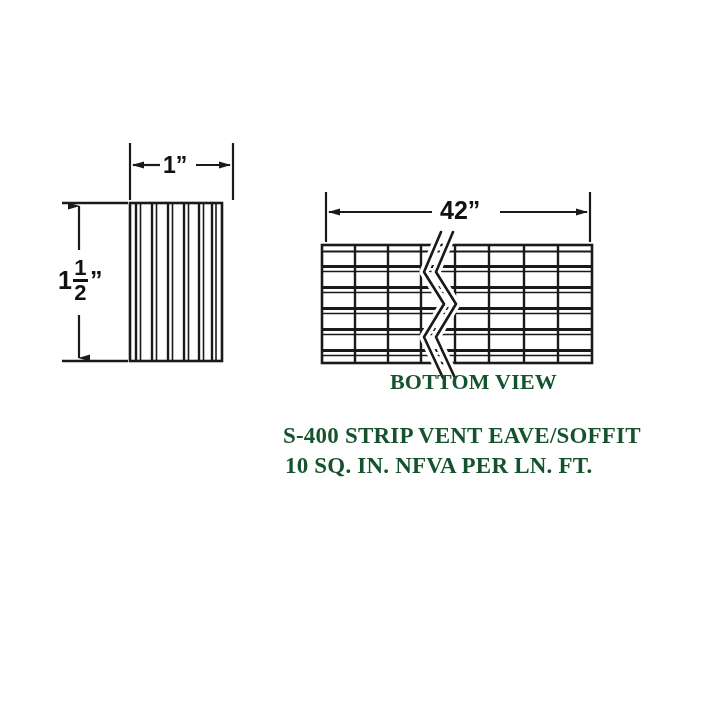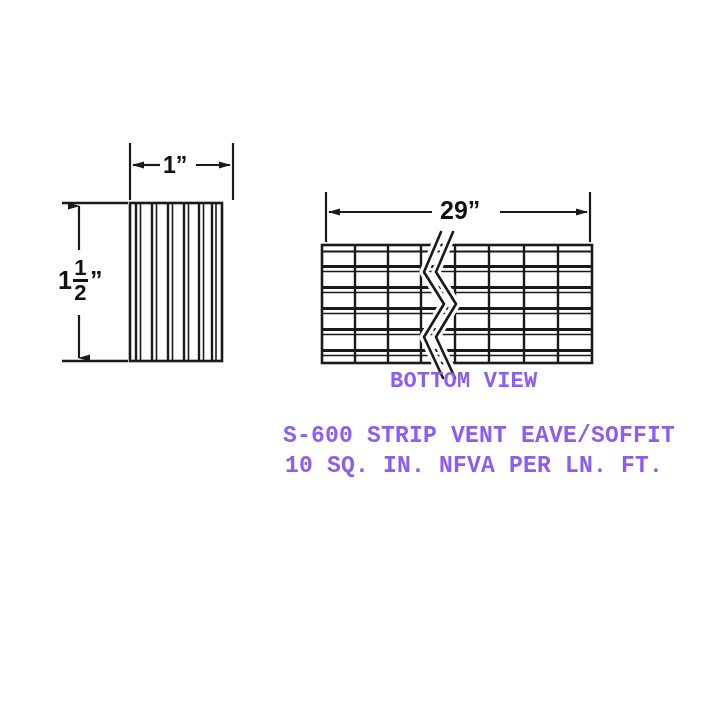--- a/index.html
+++ b/index.html
@@ -185,7 +185,7 @@
 
   <div class="dimtxt" id="dim-width-label">1”</div>
 
-  <div class="dimtxt" id="dim-length-label">29”</div>
+  <div class="dimtxt" id="dim-length-label">42”</div>
 
   <div class="dimtxt" id="dim-height-label">
     <span class="whole">1</span>

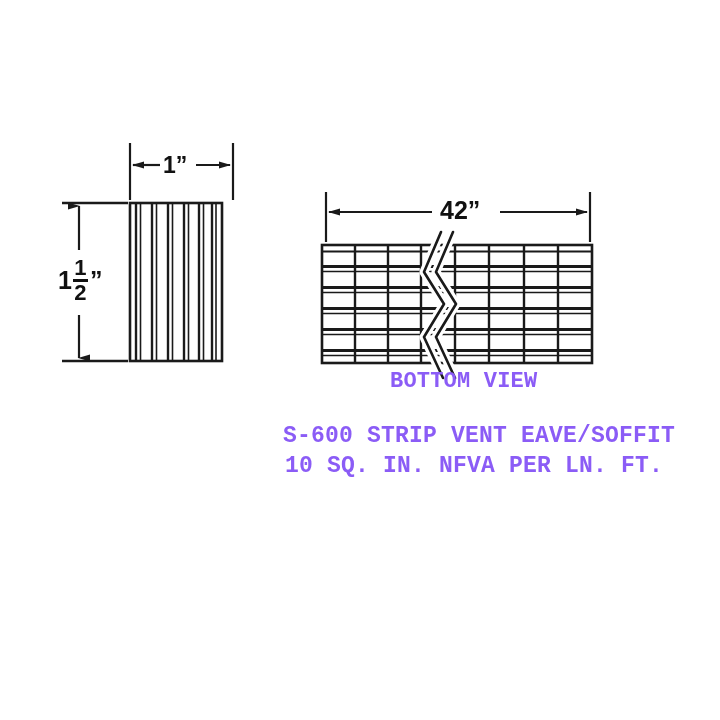--- a/index.html
+++ b/index.html
@@ -16,8 +16,8 @@
 
   .cap{
     position:absolute;
-    font-family:Liberation Mono, monospace;
-    color:#8b5cf6;
+    font-family:Liberation Serif, serif;
+    color:#14532d;
     white-space:nowrap;
     letter-spacing:0.2px;
   }

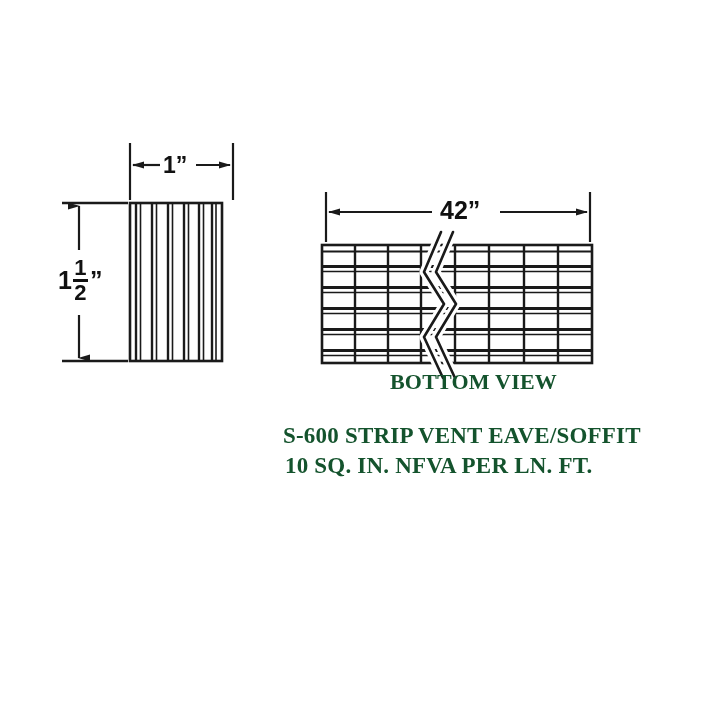--- a/index.html
+++ b/index.html
@@ -199,7 +199,7 @@
 
   <div class="cap" id="bottom-view-label">BOTTOM VIEW</div>
 
-  <div class="cap" id="caption-line-1">S-600 STRIP VENT EAVE/SOFFIT</div>
+  <div class="cap" id="caption-line-1">S-400 STRIP VENT EAVE/SOFFIT</div>
 
   <div class="cap" id="caption-line-2">10 SQ. IN. NFVA PER LN. FT.</div>
 

